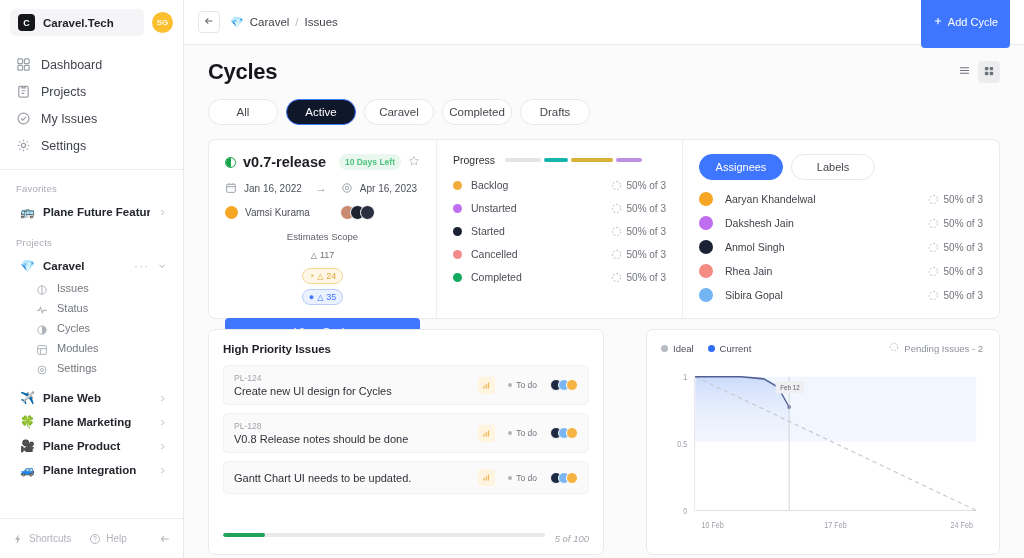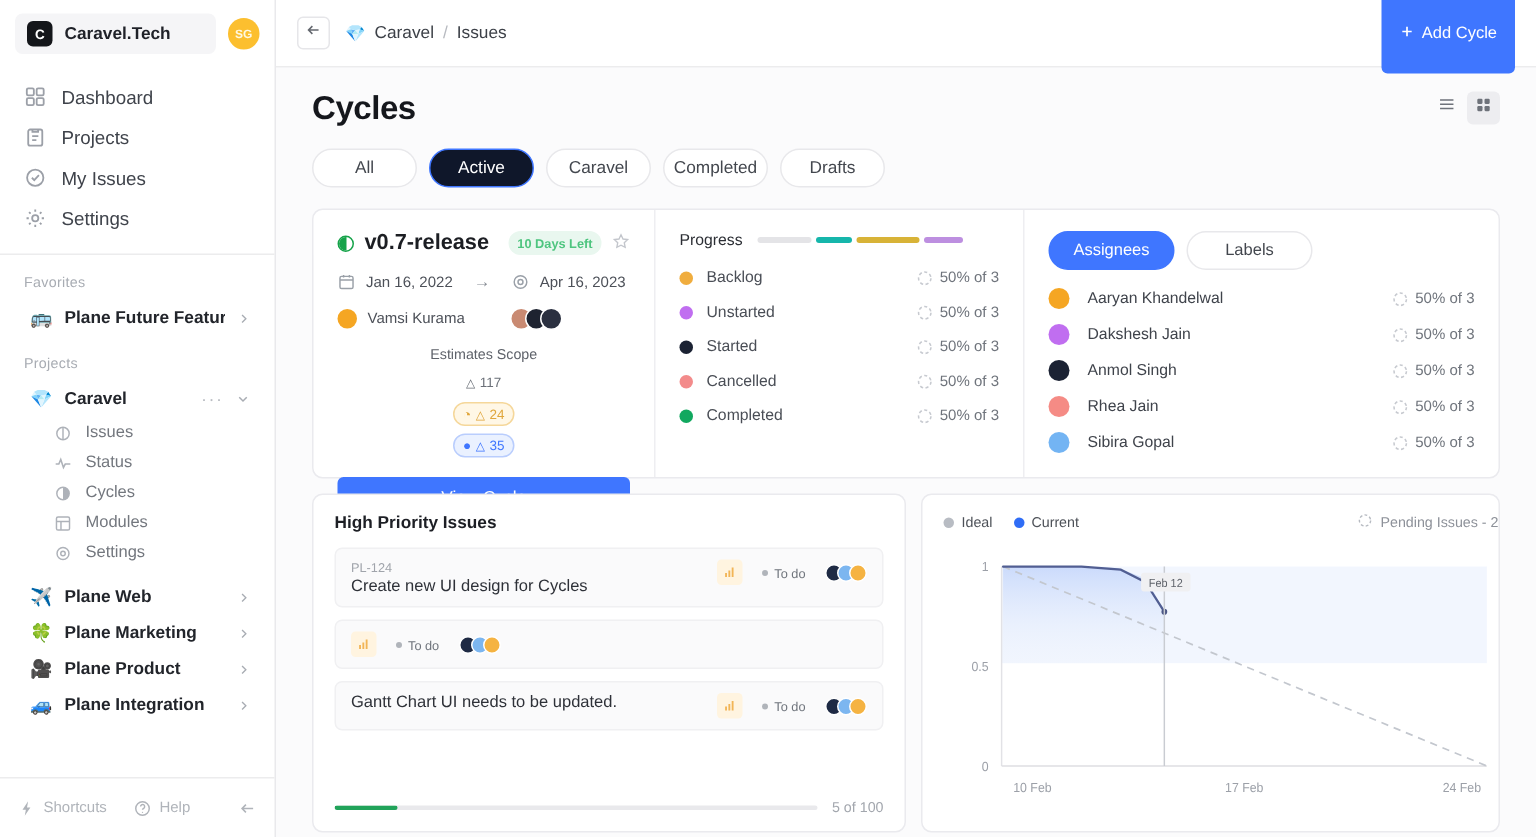--- a/index.html
+++ b/index.html
@@ -250,7 +250,7 @@
 
   .chart-card {
     background: #fff; border: 1px solid #eaeaee; border-radius: 7px;
-    flex: 1; padding: 12px 0 8px 14px; display: flex; flex-direction: column; min-width: 0;
+    flex: 1; padding: 12px 16px 8px 14px; display: flex; flex-direction: column; min-width: 0; margin-left: 32px;
   }
   .ch-head { display: flex; align-items: center; margin-bottom: 4px; }
   .legend { display: flex; align-items: center; gap: 14px; }

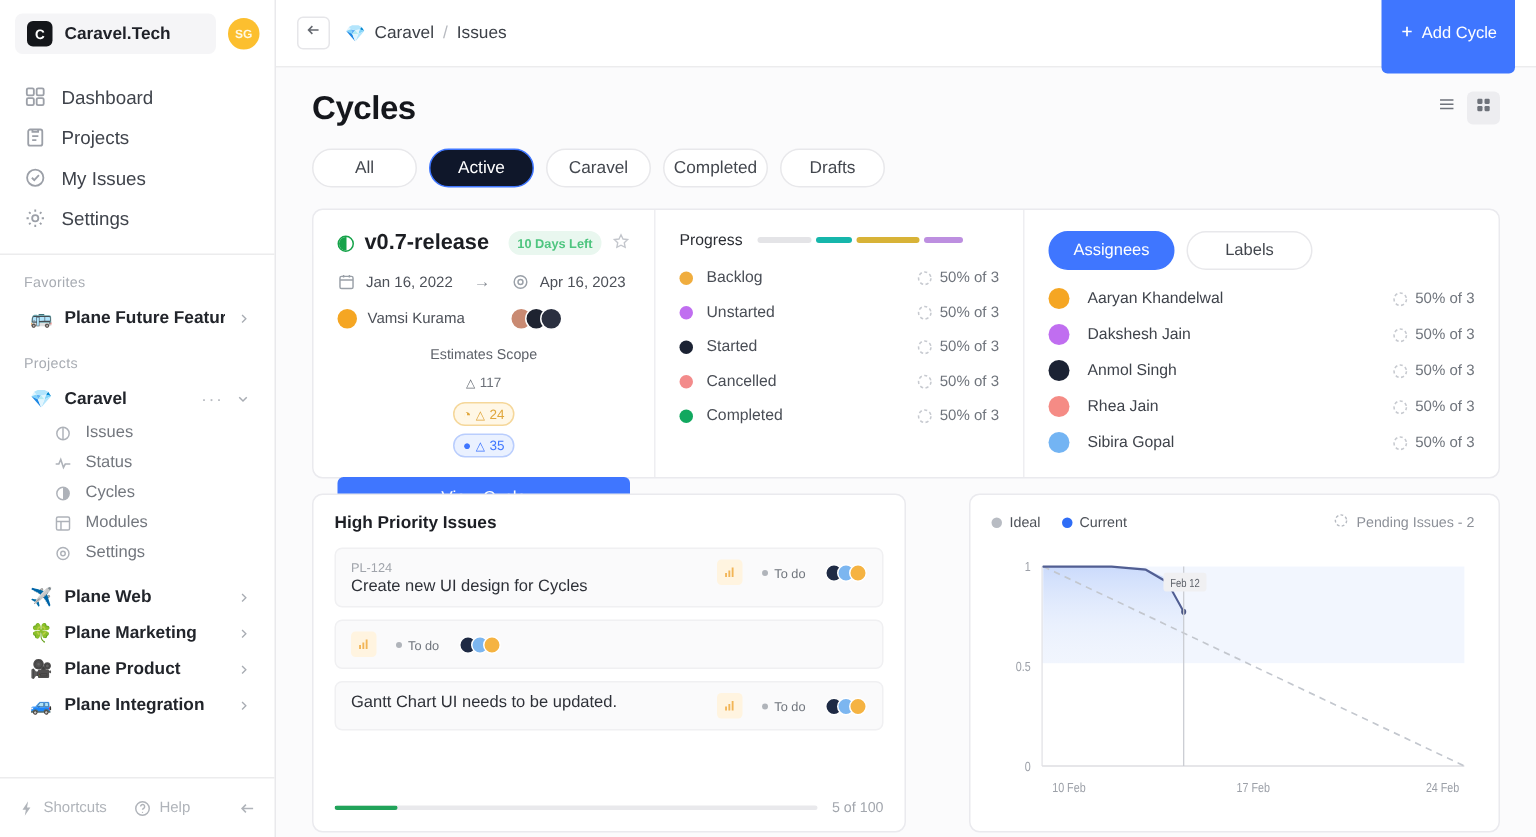--- a/index.html
+++ b/index.html
@@ -224,7 +224,7 @@
   .hp-list { display: flex; flex-direction: column; gap: 8px; flex: 1; }
   .hp-item {
     background: #fafafb; border: 1px solid #f0f0f2; border-radius: 5px;
-    padding: 7px 10px; display: flex; align-items: flex-start; cursor: pointer;
+    padding: 7px 10px; display: flex; align-items: center; cursor: pointer;
   }
   .hp-texts { flex: 1; min-width: 0; }
   .hp-id { font-size: 8.5px; color: #a0a4ab; margin-bottom: 2px; }

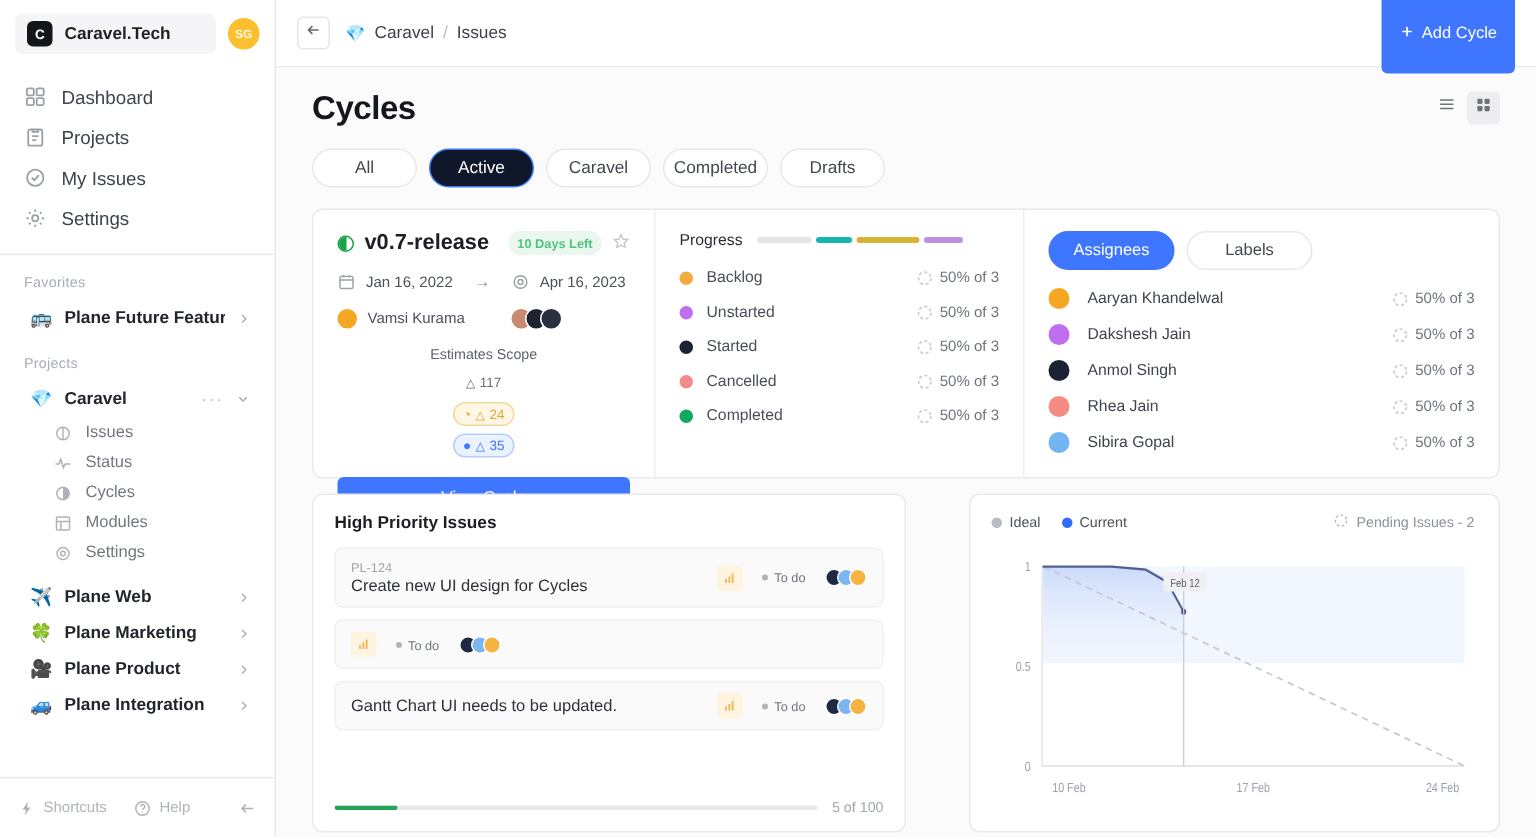--- a/index.html
+++ b/index.html
@@ -737,6 +737,10 @@
             </div>
 
             <div class="hp-item">
+              <div class="hp-texts">
+                <div class="hp-id">PL-128</div>
+                <div class="hp-name">V0.8 Release notes should be done</div>
+              </div>
               <div class="hp-meta">
                 <span class="prio-box">
                   <svg width="9" height="9" viewBox="0 0 16 16" fill="currentColor">

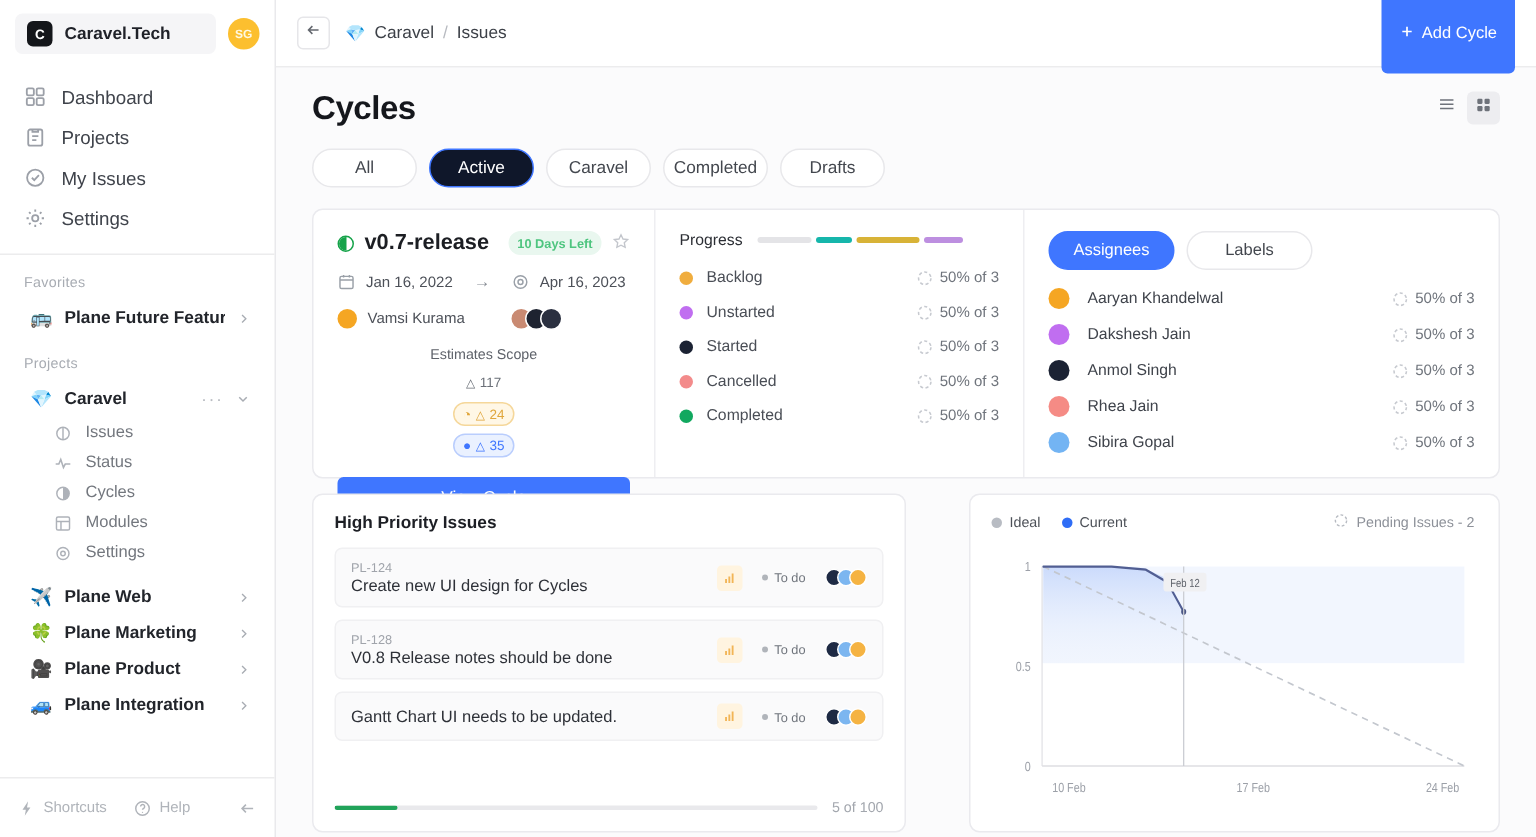--- a/index.html
+++ b/index.html
@@ -243,7 +243,7 @@
   .mini-stack span { width: 12px; height: 12px; border-radius: 50%; border: 1.3px solid #fff; margin-left: -4px; }
   .mini-stack span:first-child { margin-left: 0; }
 
-  .hp-foot { display: flex; align-items: center; gap: 10px; margin-top: 9px; }
+  .hp-foot { display: flex; gap: 10px; margin-top: 9px; font-style: italic; }
   .hp-track { flex: 1; height: 3.5px; background: #e9e9ec; border-radius: 2px; overflow: hidden; }
   .hp-fill { height: 100%; background: #21a35a; border-radius: 2px; }
   .hp-count { font-size: 9.5px; color: #a3a7ae; }

